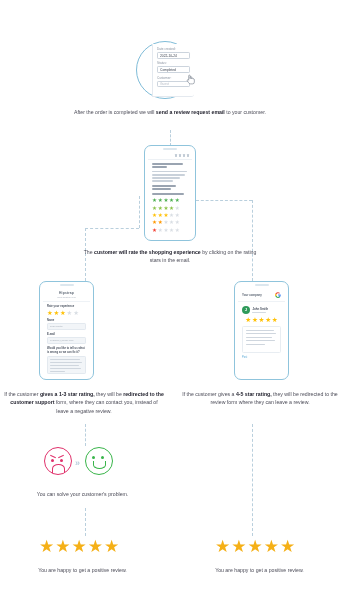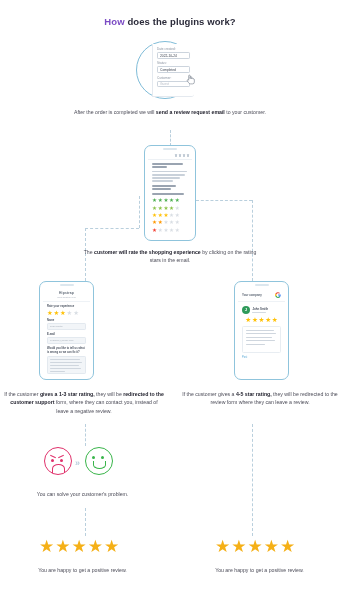--- a/index.html
+++ b/index.html
@@ -174,9 +174,6 @@
 
 <div class="page">
 
-  <div class="title">
-    <span class="hi">How</span><span> does the plugins work?</span>
-  </div>
 
   <div class="circle"></div>
   <div class="ordercard">

